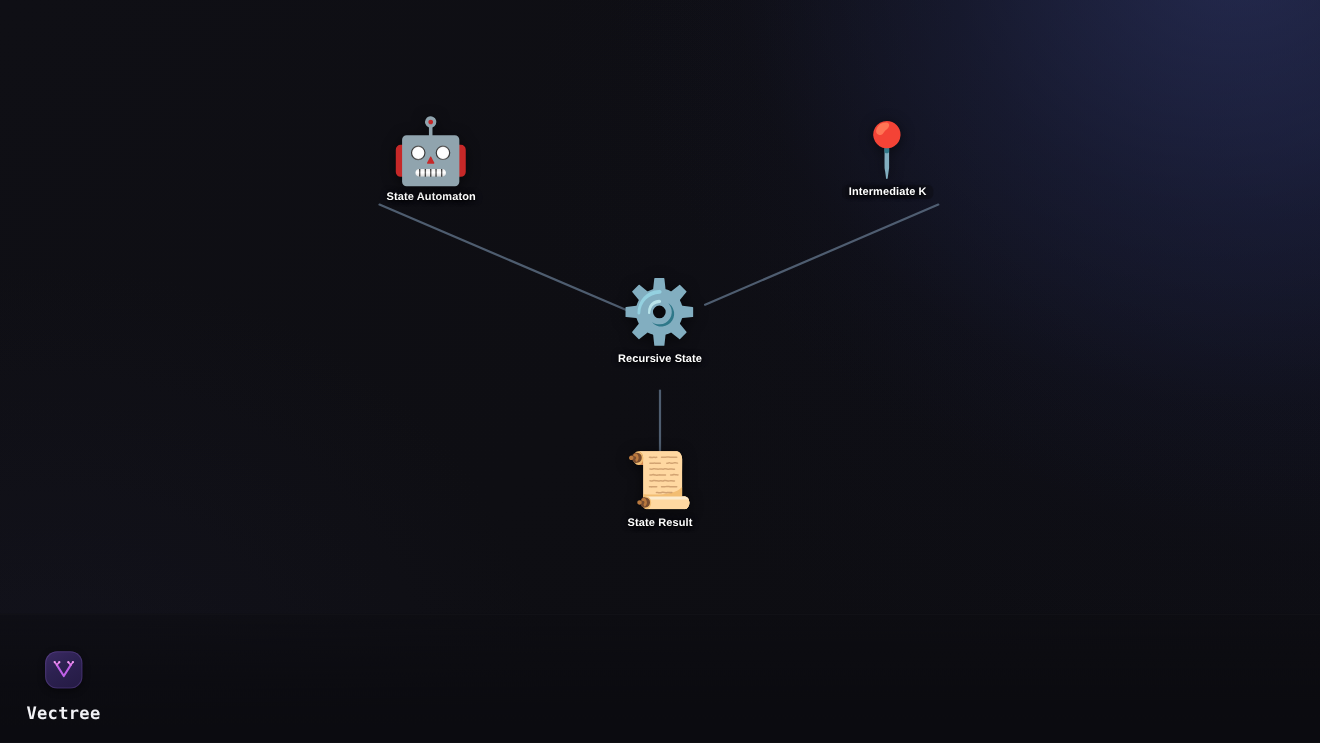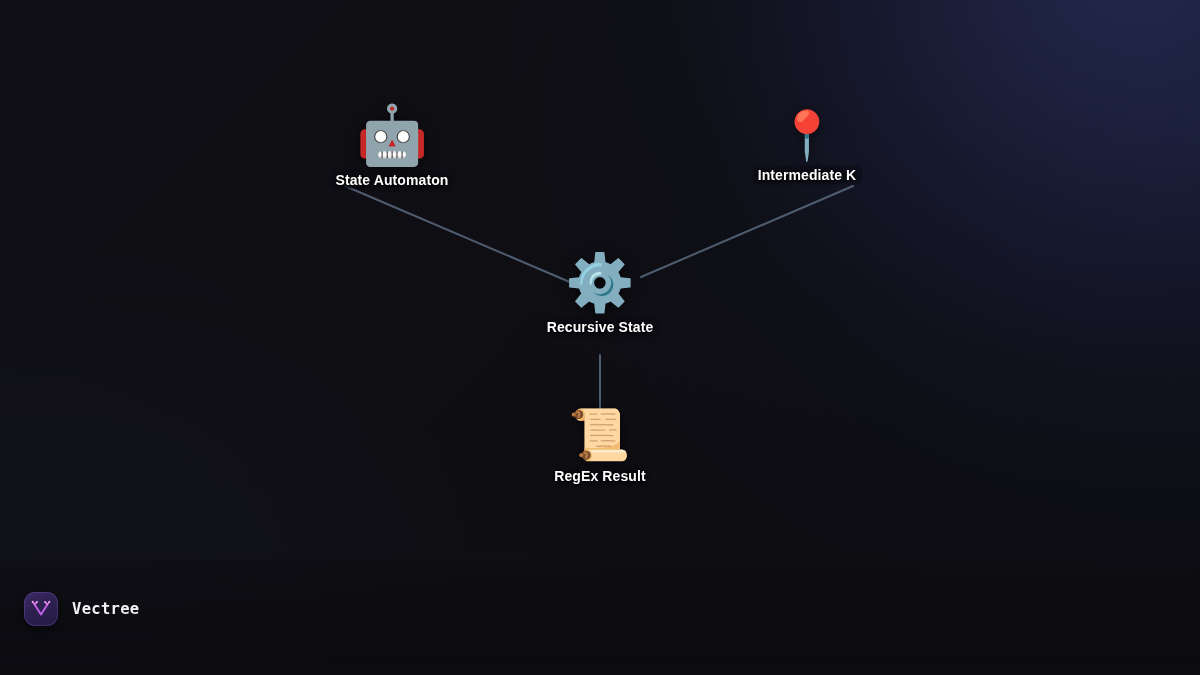--- a/index.html
+++ b/index.html
@@ -54,7 +54,7 @@
   .node .label {
     margin-top:5px;
     color:#ffffff;
-    font-size:14px;
+    font-size:10px;
     font-weight:bold;
     letter-spacing:0.1px;
     white-space:nowrap;

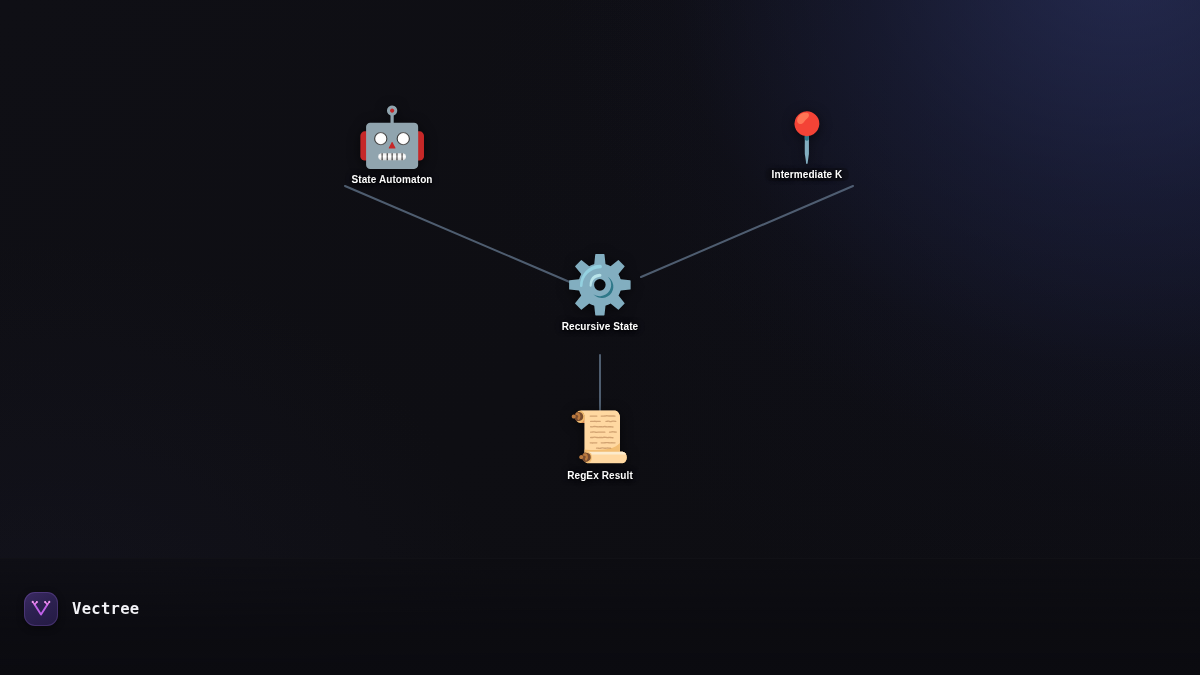--- a/index.html
+++ b/index.html
@@ -127,7 +127,7 @@
 
     <div class="node" style="left:600px; top:447px;">
       <div class="glyph" style="font-size:50px;">📜</div>
-      <div class="label">RegEx Result</div>
+      <div class="label">State Result</div>
     </div>
 
   </div>

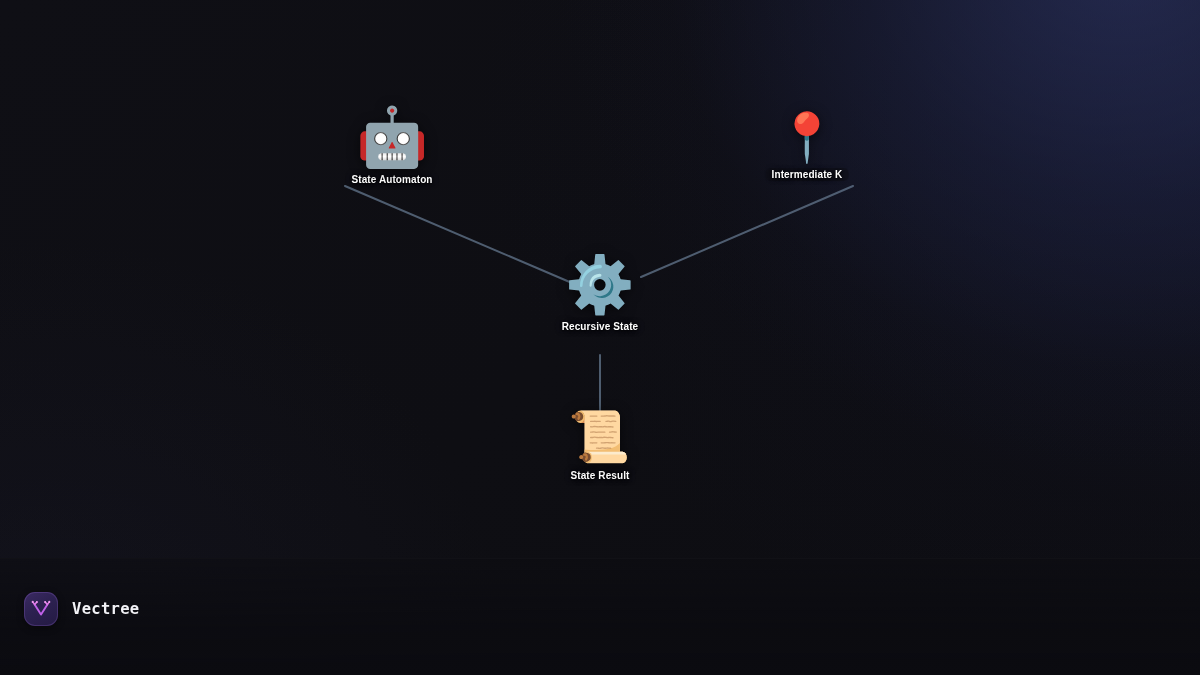--- a/index.html
+++ b/index.html
@@ -80,6 +80,7 @@
     display:flex;
     align-items:center;
     gap:14px;
+    flex-direction:column;
   }
   #logo-mark {
     width:34px; height:34px;

